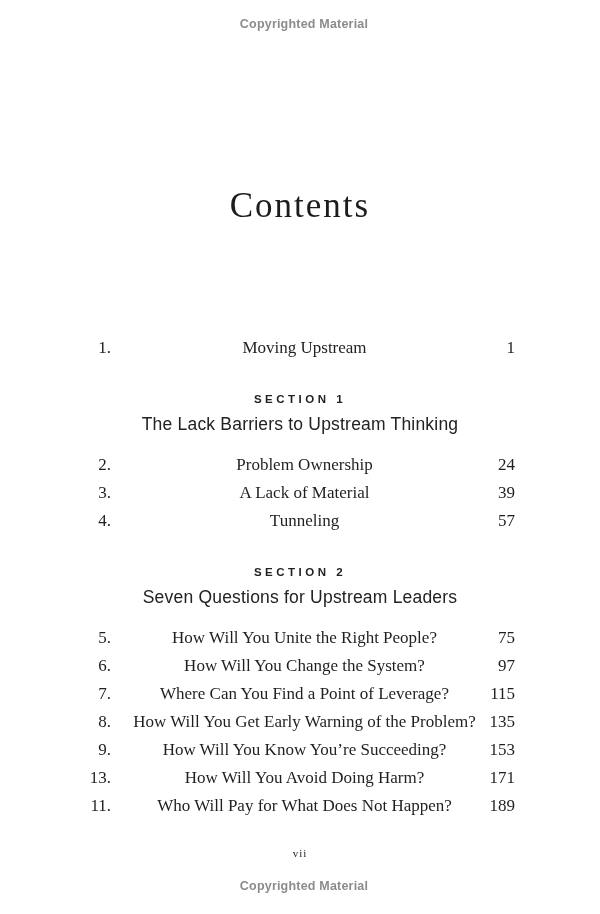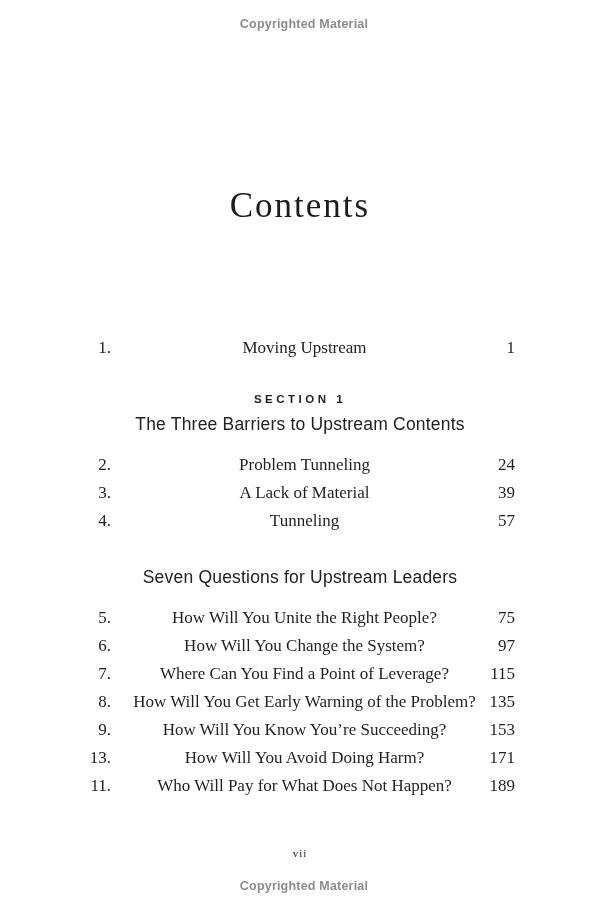--- a/index.html
+++ b/index.html
@@ -107,7 +107,7 @@
 
     <div class="section-head">
       <div class="section-label">SECTION 1</div>
-      <div class="section-title">The Three Barriers to Upstream Contents</div>
+      <div class="section-title">The Lack Barriers to Upstream Thinking</div>
     </div>
 
     <div class="toc-row">

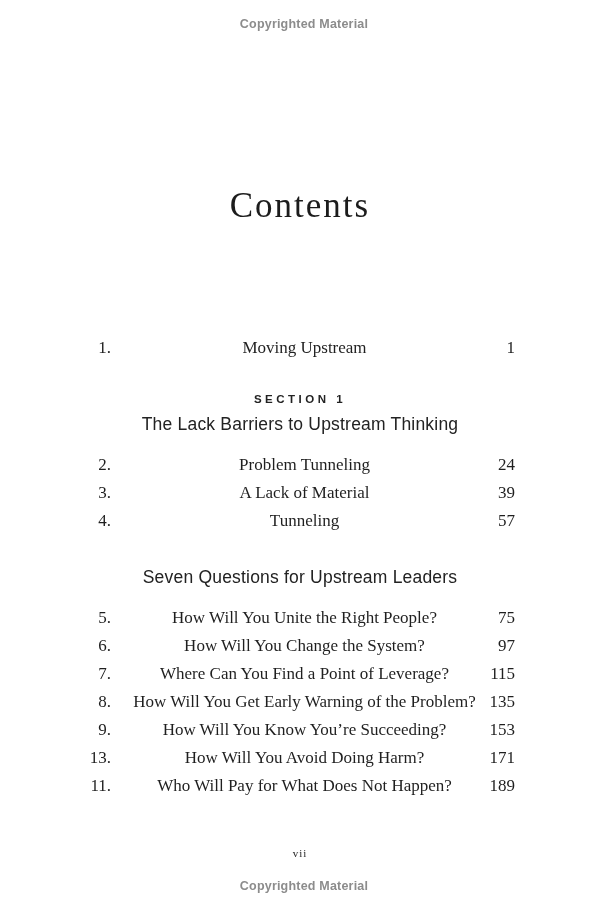--- a/index.html
+++ b/index.html
@@ -112,7 +112,7 @@
 
     <div class="toc-row">
       <span class="toc-num">2.</span>
-      <span class="toc-title">Problem Tunneling</span>
+      <span class="toc-title">Problem Ownership</span>
       <span class="toc-page">24</span>
     </div>
     <div class="toc-row">

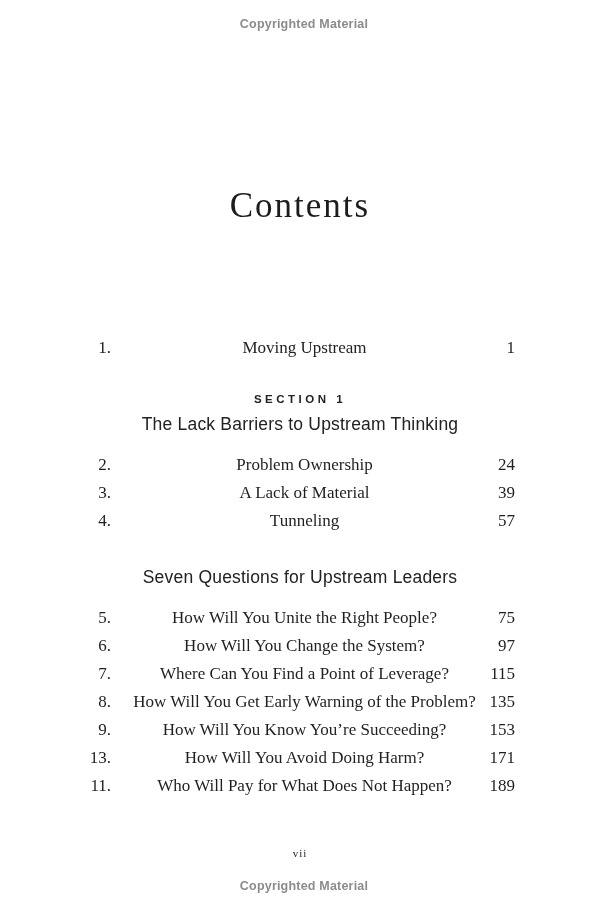--- a/index.html
+++ b/index.html
@@ -127,6 +127,7 @@
     </div>
 
     <div class="section-head">
+      <div class="section-label">SECTION 2</div>
       <div class="section-title">Seven Questions for Upstream Leaders</div>
     </div>
 

